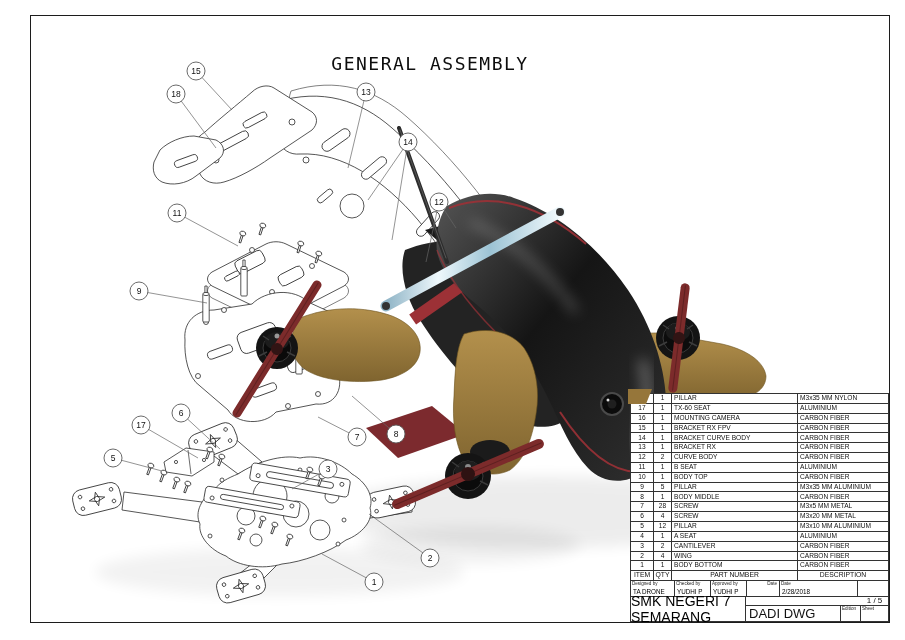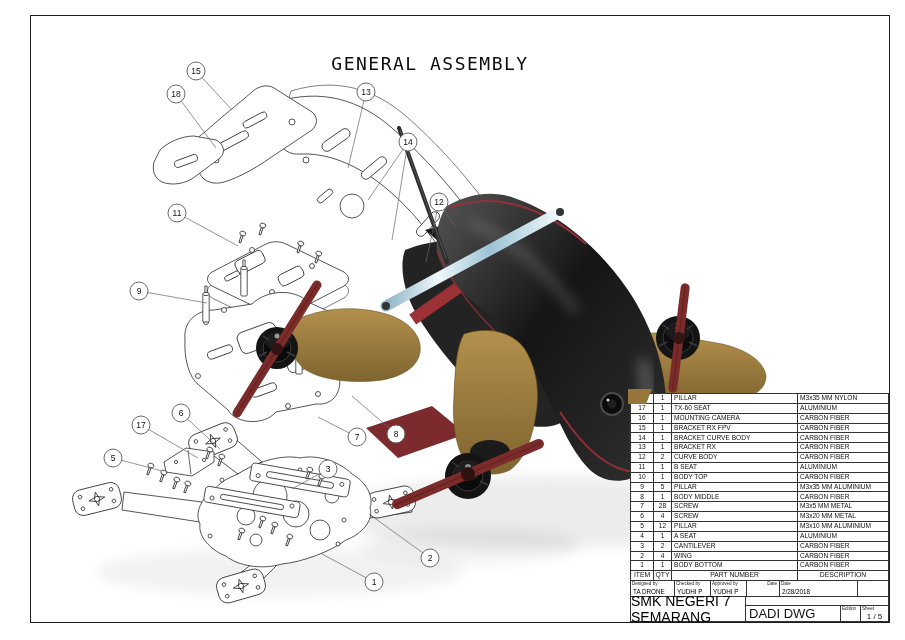--- a/index.html
+++ b/index.html
@@ -30,7 +30,7 @@
   .brd-r{border-right:1px solid #333;} .brd-b{border-bottom:1px solid #333;}
   #tb-company{display:flex;align-items:center;justify-content:center;font-size:14px;color:#000;}
   #tb-dwg{display:flex;align-items:flex-start;padding:0 0 1px 3px;font-size:13px;}
-  #tb-sheet-val{position:absolute;left:0;right:0;bottom:0px;text-align:center;font-size:8px;}
+  #tb-sheet-val{position:absolute;left:0;right:0;bottom:16px;text-align:center;font-size:8px;}
   
   .wire{fill:#fff;stroke:#2b2b2b;stroke-width:0.8;stroke-linejoin:round;}
   .wire2{fill:#fff;stroke:#4a4a4a;stroke-width:0.7;stroke-linejoin:round;}

